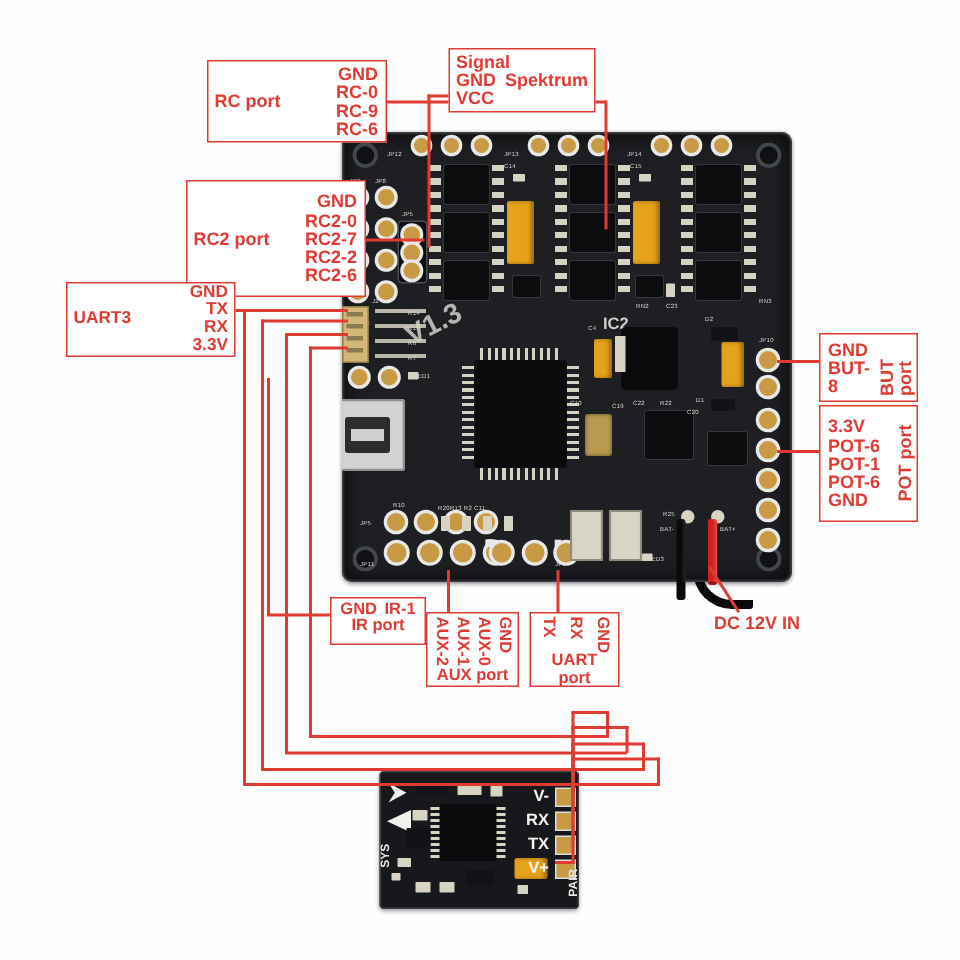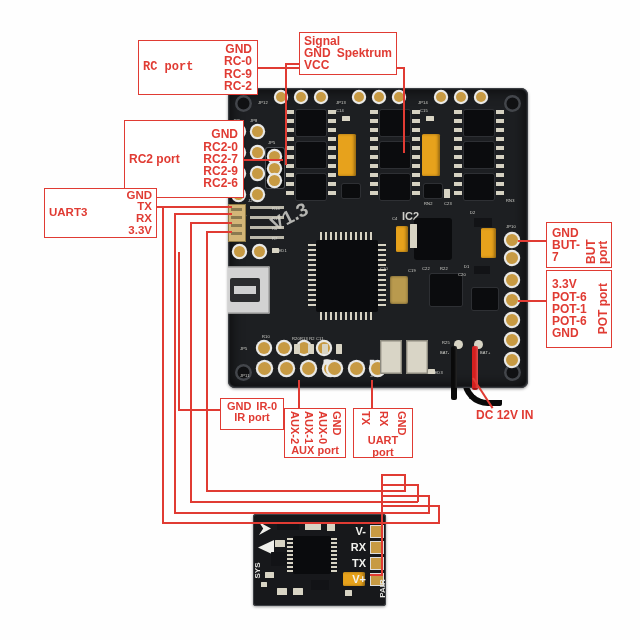--- a/index.html
+++ b/index.html
@@ -329,7 +329,7 @@
 
   <div class="lbl" style="left:138px;top:40px;width:120px;height:55px;padding:3px 5px 3px 4px;font-size:12px;
               display:flex;align-items:center;">
-    <span style="flex:0 0 auto;font-family:Liberation Mono, monospace;">RC port</span>
+    <span style="flex:0 0 auto;">RC port</span>
     <span class="col rt" style="flex:1;">
       <span>GND</span>
       <span>RC-0</span>

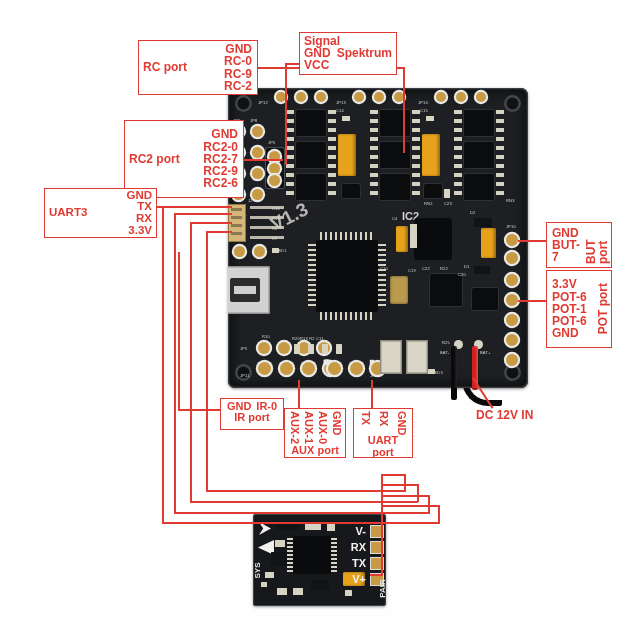--- a/index.html
+++ b/index.html
@@ -334,7 +334,7 @@
       <span>GND</span>
       <span>RC-0</span>
       <span>RC-9</span>
-      <span>RC-2</span>
+      <span>RC-6</span>
     </span>
   </div>
 

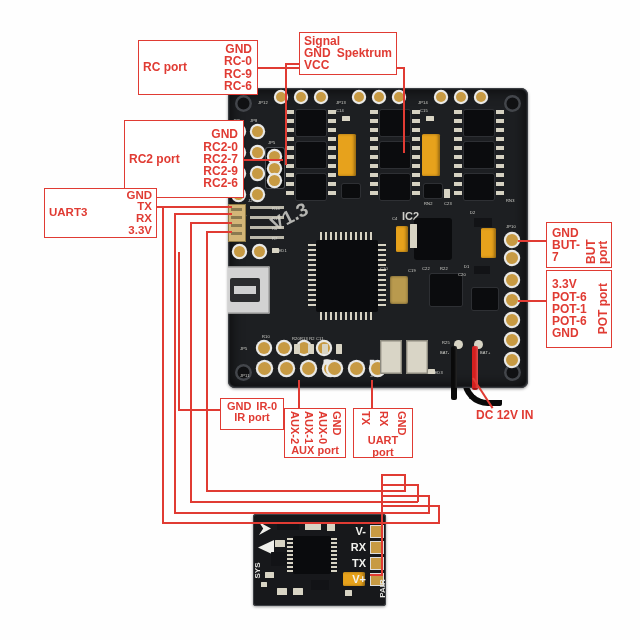--- a/index.html
+++ b/index.html
@@ -354,7 +354,7 @@
       <span>GND</span>
       <span>RC2-0</span>
       <span>RC2-7</span>
-      <span>RC2-9</span>
+      <span>RC2-2</span>
       <span>RC2-6</span>
     </span>
   </div>

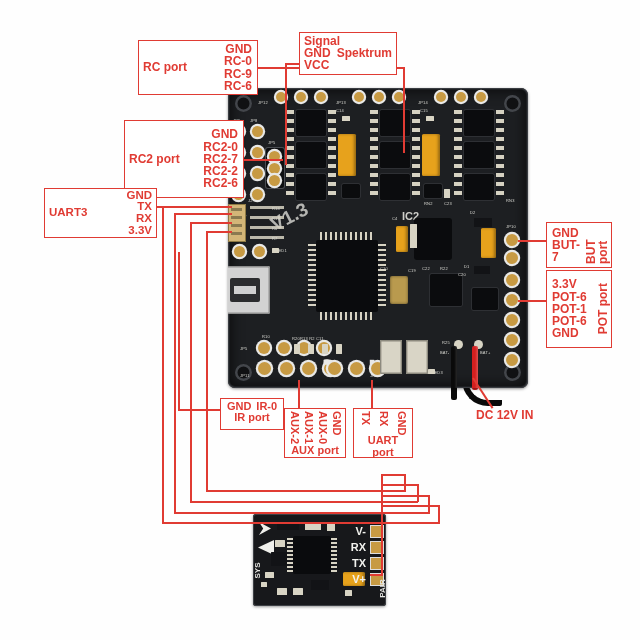--- a/index.html
+++ b/index.html
@@ -374,7 +374,7 @@
               display:flex;align-items:center;">
     <span class="col" style="flex:1;">
       <span>GND</span>
-      <span>BUT-7</span>
+      <span>BUT-8</span>
     </span>
     <span style="writing-mode:vertical-rl;transform:rotate(180deg);flex:0 0 auto;">BUT port</span>
   </div>

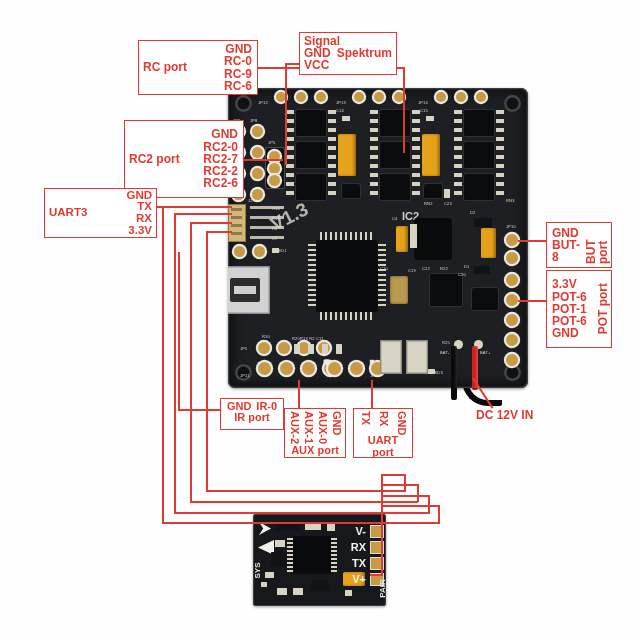--- a/index.html
+++ b/index.html
@@ -394,7 +394,7 @@
   <div class="lbl ct" style="left:220px;top:398px;width:64px;height:32px;padding:2px;font-size:11px;">
     <div style="display:flex;gap:5px;justify-content:center;">
       <span>GND</span>
-      <span>IR-0</span>
+      <span>IR-1</span>
     </div>
     <div>IR port</div>
   </div>

